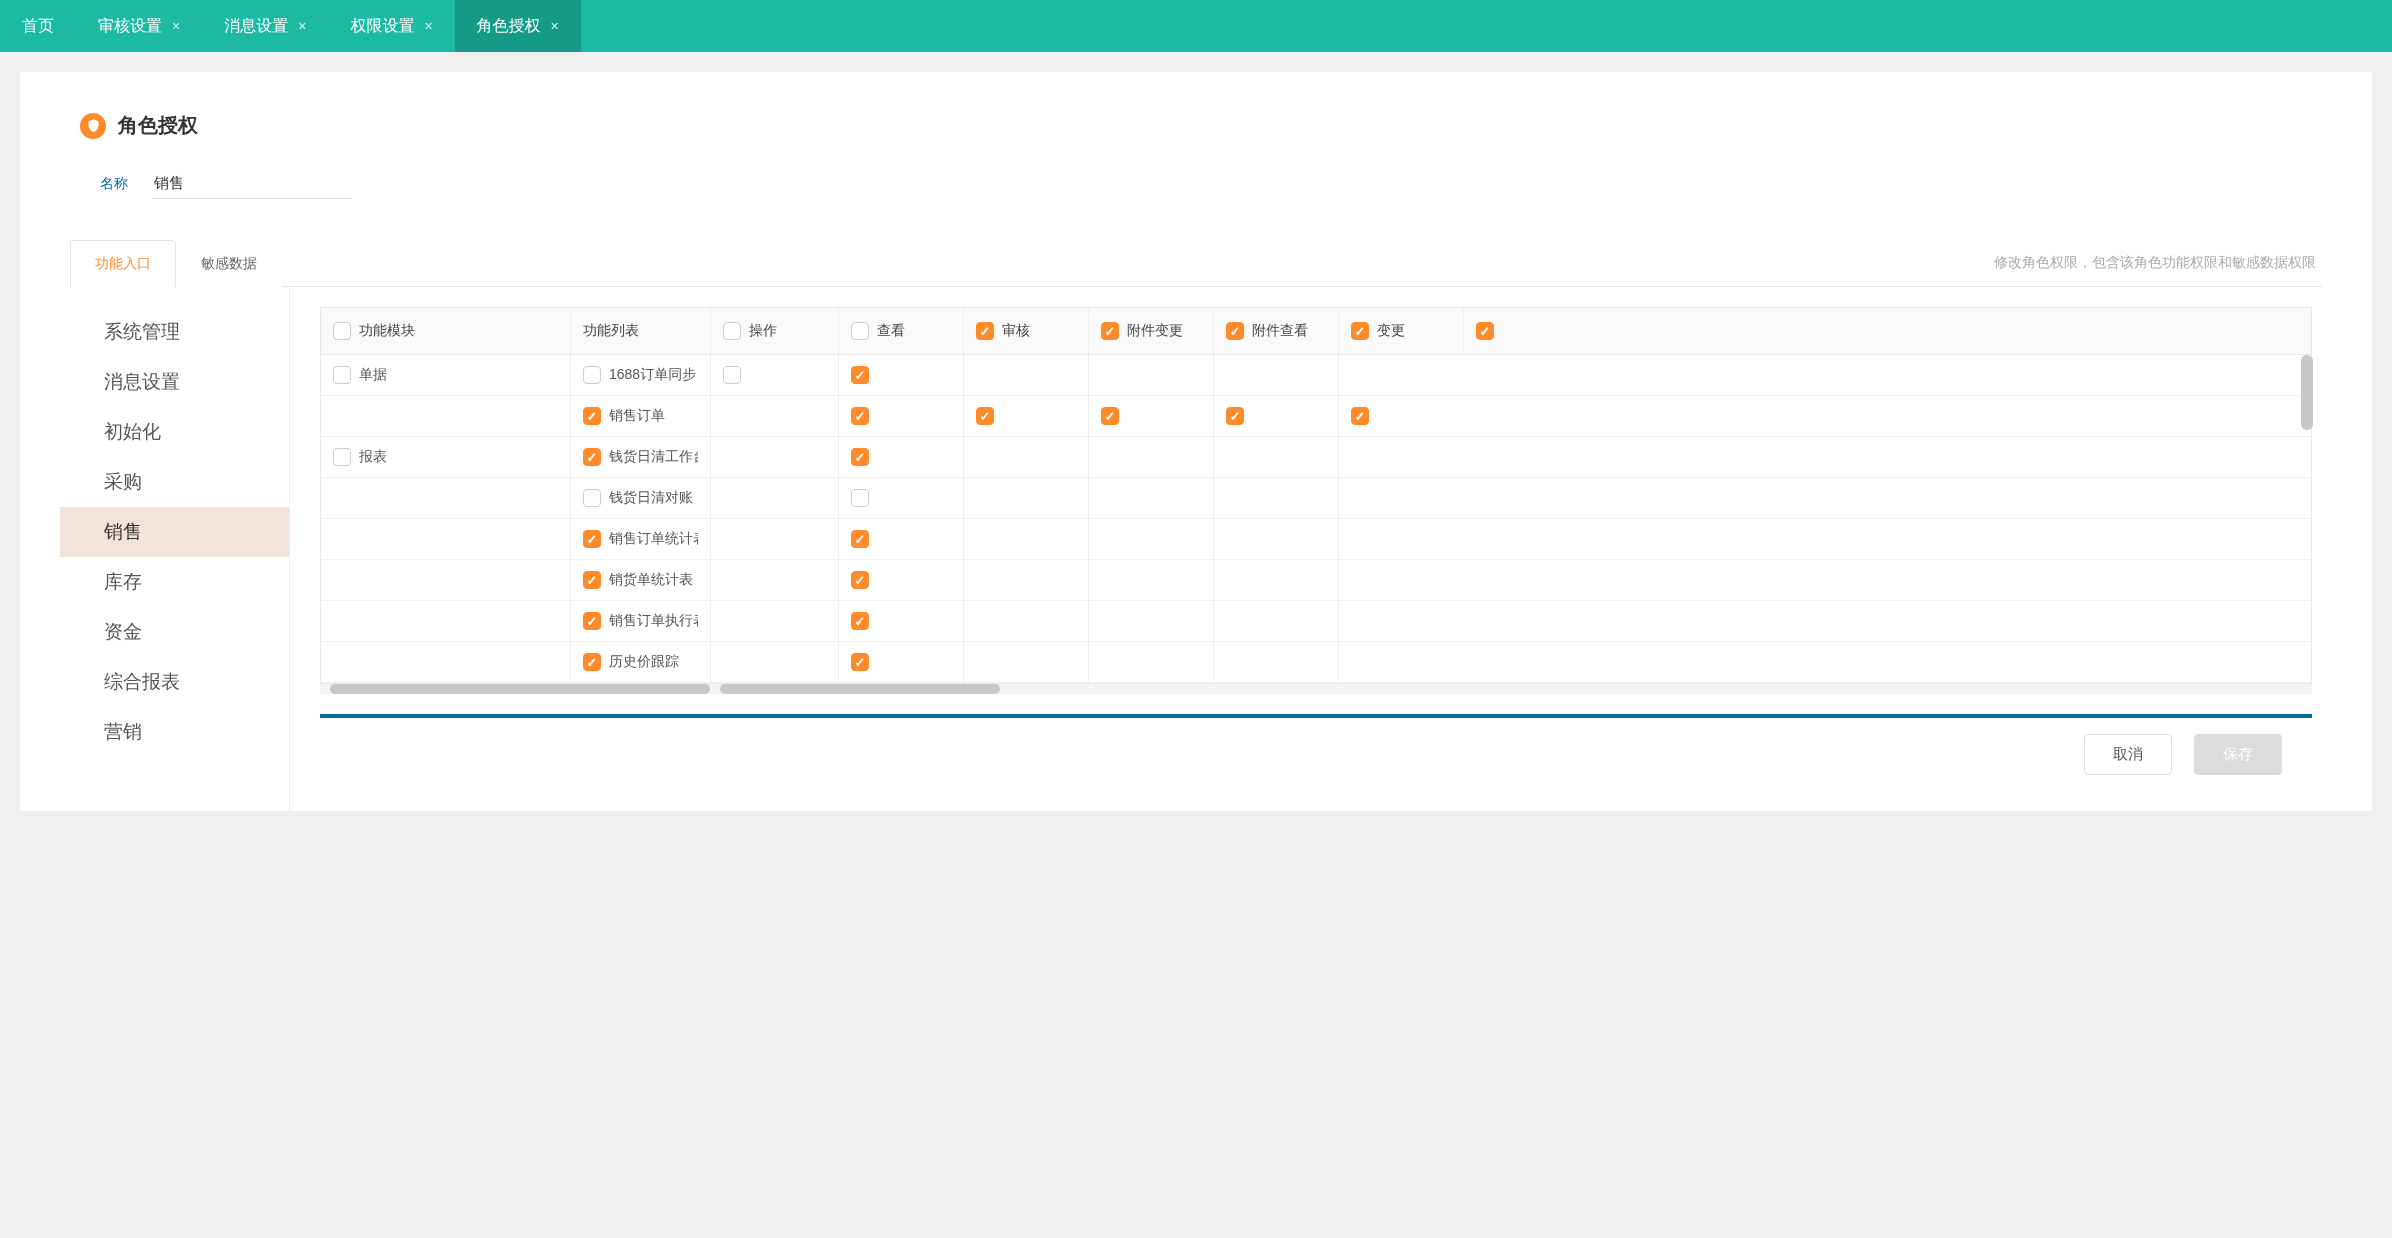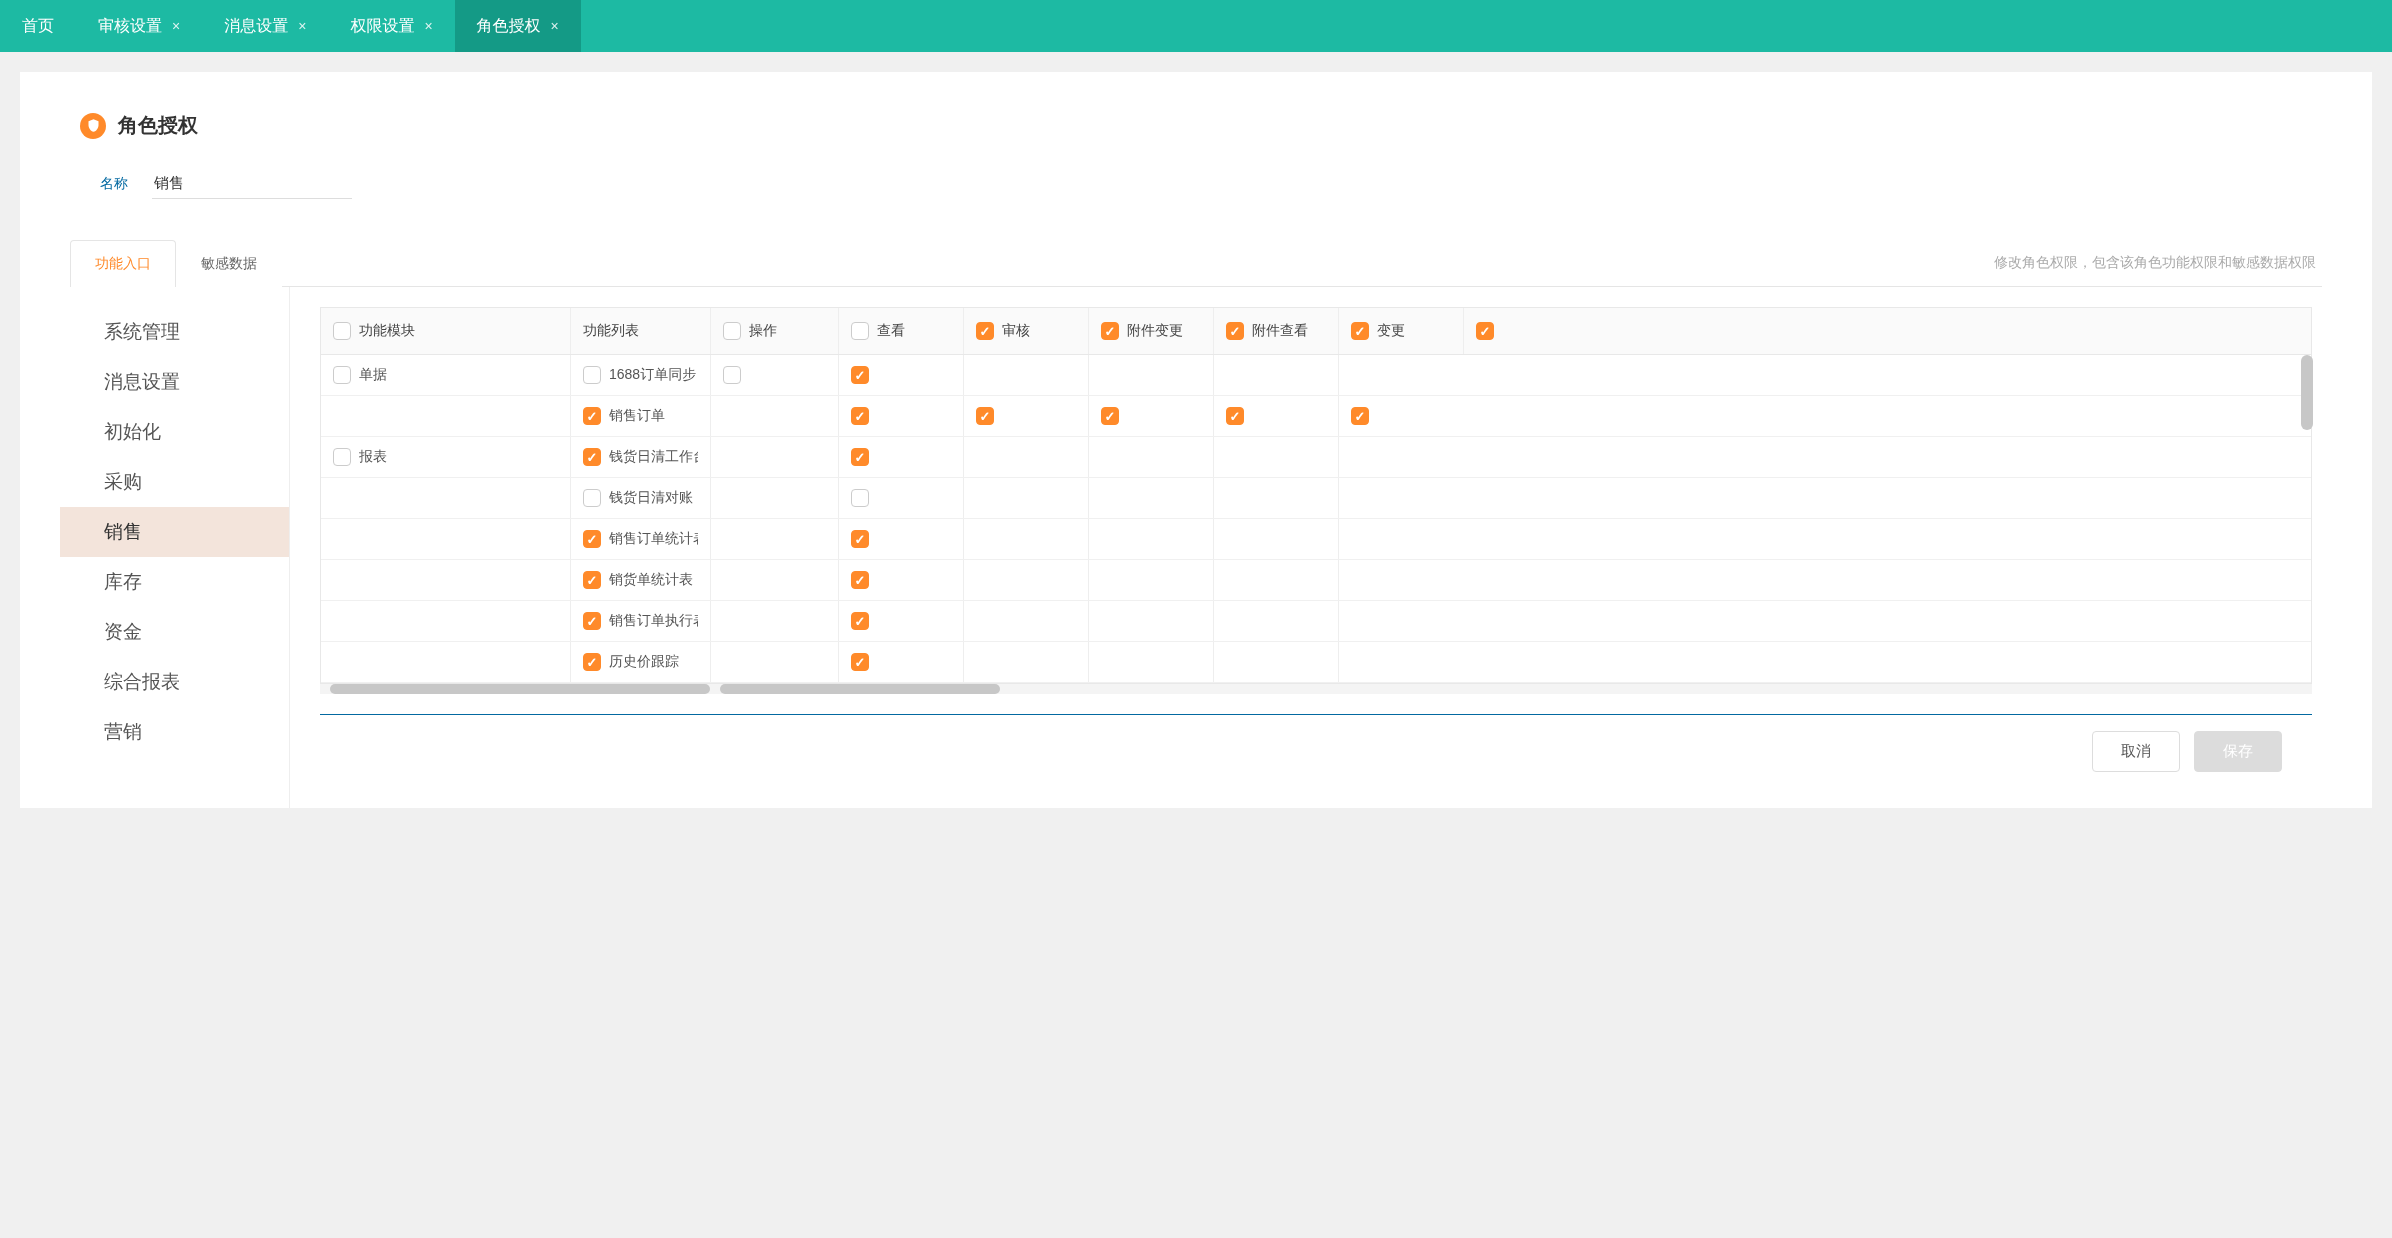--- a/index.html
+++ b/index.html
@@ -41,7 +41,7 @@
 .chk { width: 18px; height: 18px; border: 1px solid #ccc; border-radius: 4px; display: inline-flex; align-items: center; justify-content: center; background: #fff; flex-shrink: 0; cursor:pointer; }
 .chk.checked { background: #ff8a2a; border-color: #ff8a2a; }
 .chk.checked::after { content: '✓'; color: #fff; font-size: 13px; font-weight: bold; line-height: 1; }
-.footer { border-top: 1px solid #0369a1; padding: 16px 30px; display: flex; justify-content: flex-end; gap: 14px; background:#fff; margin-top: 20px;}
+.footer { border-top: 4px solid #0369a1; padding: 16px 30px; display: flex; justify-content: flex-end; gap: 22px; background:#fff; margin-top: 20px;}
 .btn { padding: 10px 28px; border: 1px solid #ddd; border-radius: 4px; background: #fff; cursor: pointer; color: #555; font-size: 15px; }
 .btn.primary { background: #dcdcdc; border-color: #dcdcdc; color: #fff; }
 .hscroll { height: 10px; background: #f4f4f4; position:relative; }

